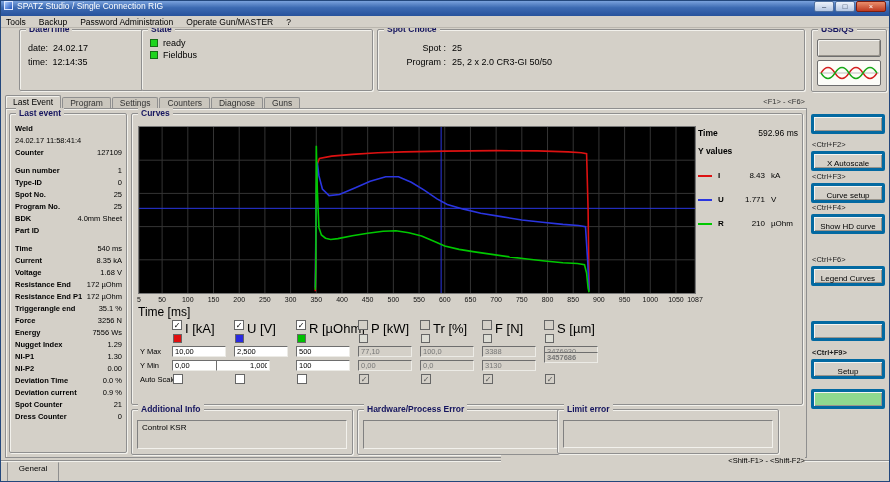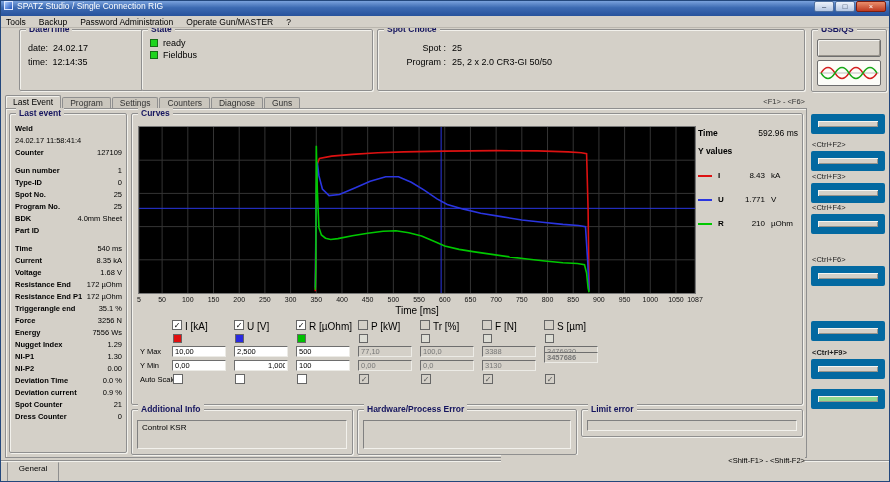--- a/index.html
+++ b/index.html
@@ -64,7 +64,7 @@
 .sunken{position:absolute;left:5px;right:5px;top:10px;bottom:5px;border:1px solid;border-color:#808080 #f2f1ec #f2f1ec #808080;font-size:8px;padding:2px 4px;background:#d4d0c8}
 
 #sidebar{position:absolute;left:808px;top:0;width:82px;height:482px}
-.sb-btn{position:absolute;left:2px;width:74px;height:20px;background:#d4d0c8;border:7px solid #0369a1;box-shadow:inset 1px 1px 0 #f5f4f0,inset -1px -1px 0 #98948c;font-size:8px;text-align:center;line-height:19px;border-radius:2px;cursor:default;white-space:nowrap;overflow:hidden}
+.sb-btn{position:absolute;left:2px;width:74px;height:20px;background:#d4d0c8;border:3px solid #0369a1;box-shadow:inset 1px 1px 0 #f5f4f0,inset -1px -1px 0 #98948c;font-size:8px;text-align:center;line-height:19px;border-radius:2px;cursor:default;white-space:nowrap;overflow:hidden}
 .sb-btn.green{background:#8fd98f}
 .sb-hot{position:absolute;left:3px;width:74px;font-size:7.5px;color:#222;text-align:left}
 

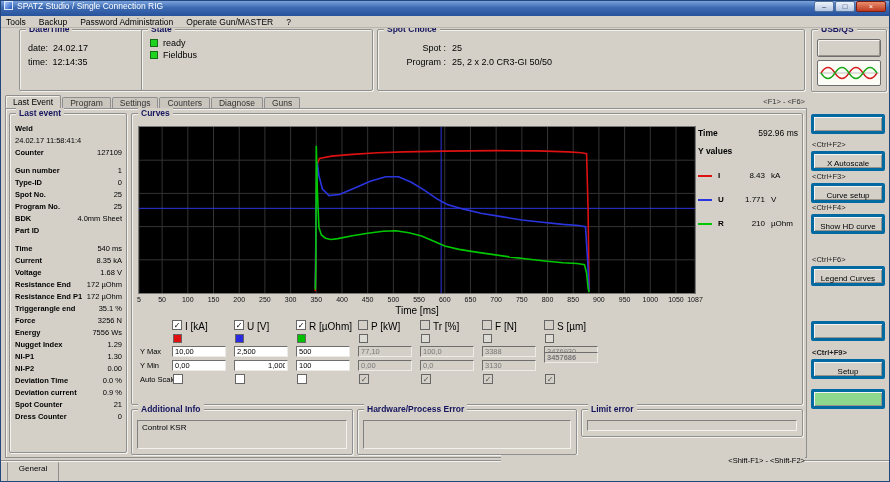--- a/index.html
+++ b/index.html
@@ -43,7 +43,7 @@
 #chart{position:absolute;left:6px;top:12px;width:558px;height:168px;background:#000;border:1px solid #777}
 #xaxis{position:absolute;left:6px;top:182px;width:558px;height:8px;font-size:7px}
 .xtick{position:absolute;width:18px;text-align:center;top:0;color:#111}
-.xlab{position:absolute;left:6px;top:191px;width:558px;text-align:center;font-size:10px}
+.xlab{position:absolute;left:6px;top:191px;width:558px;font-size:12px}
 
 #legend{position:absolute;left:566px;top:14px;width:100px;font-size:8px}
 .lg-time{display:flex;justify-content:space-between;font-size:8.5px}

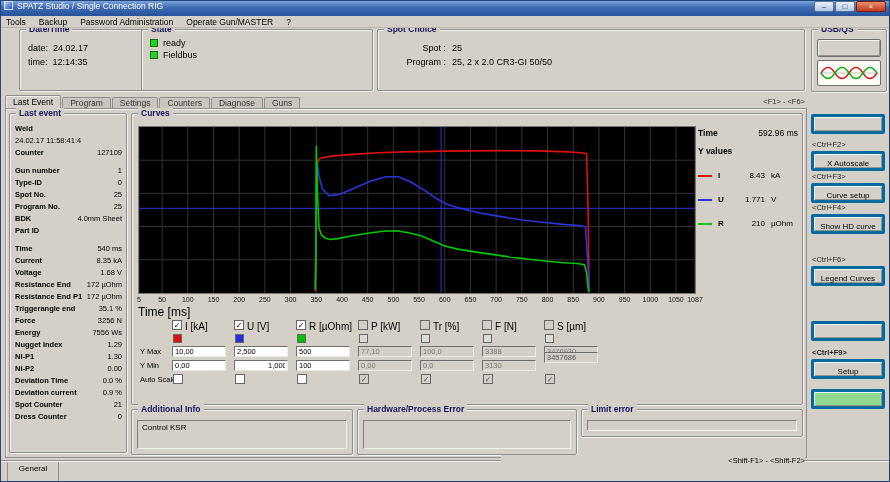--- a/index.html
+++ b/index.html
@@ -56,7 +56,7 @@
 .cbox{position:absolute;width:10px;height:10px;background:#fff;border:1px solid #666;font-size:8px;line-height:9px;text-align:center;cursor:default}
 .cbox.dis{background:#d4d0c8;color:#555}
 .swatch{position:absolute;width:9px;height:9px;border:1px solid #666}
-.ch-label{position:absolute;font-size:10px;white-space:nowrap}
+.ch-label{position:absolute;font-size:13px;white-space:nowrap}
 .chin{position:absolute;width:54px;height:11px;font-size:7.5px;border:1px solid;border-color:#6e6e6e #ecebe6 #ecebe6 #6e6e6e;background:#fff;padding:0 2px;font-family:"Liberation Sans",sans-serif}
 .chin.dis{background:#d4d0c8;color:#777}
 .rowlab{position:absolute;left:8px;font-size:7.5px;white-space:nowrap}

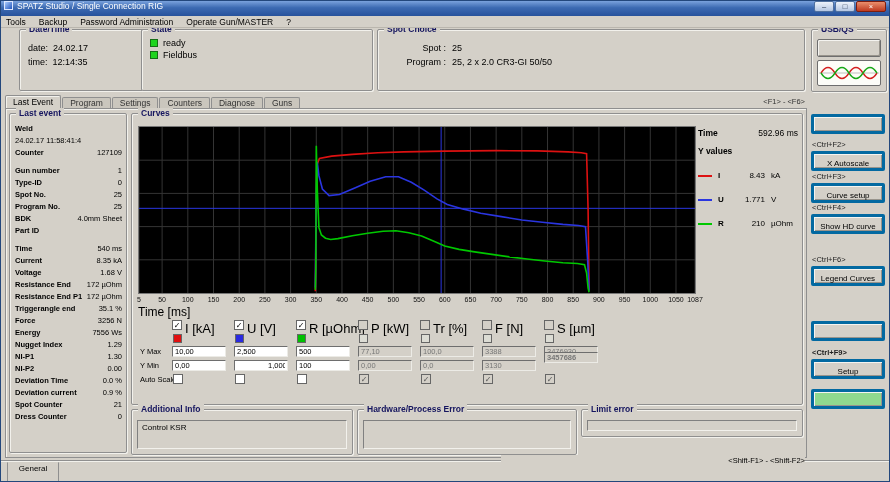--- a/index.html
+++ b/index.html
@@ -371,7 +371,7 @@
       <span class="ch-label" style="left: 115px; top: 207px;">U [V]</span>
       <span class="swatch" style="left: 103px; top: 220px; background: rgb(42, 42, 224);"></span>
       <input class="chin" value="2,500" style="left: 102px; top: 232px;">
-      <input class="chin" value="1,000" style="left: 102px; top: 246px; padding-left: 33px;">
+      <input class="chin" value="1,000" style="left: 84px; top: 246px; padding-left: 33px;">
       <span class="cbox" style="left: 103px; top: 260px;"></span>
       <span class="cbox" style="left: 164px; top: 206px;">✓</span>
       <span class="ch-label" style="left: 177px; top: 207px;">R [µOhm]</span>

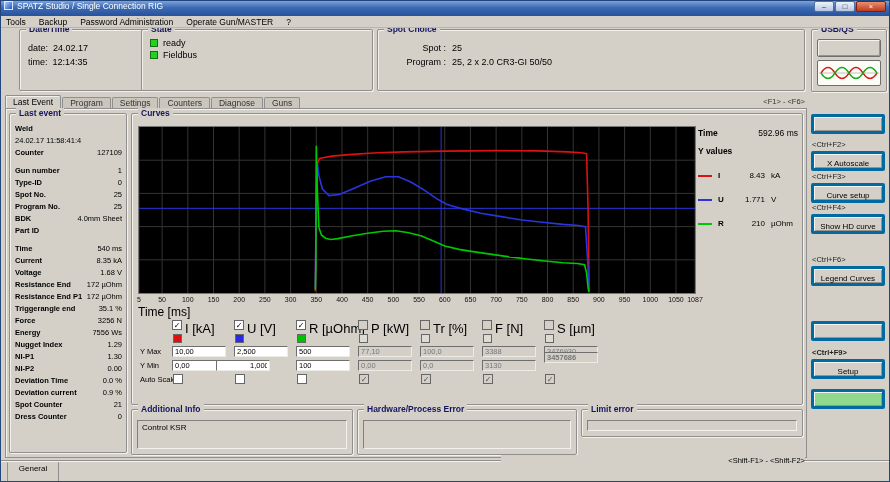--- a/index.html
+++ b/index.html
@@ -413,7 +413,7 @@
     <span class="gbt">Hardware/Process Error</span>
     <div class="sunken"></div>
   </div>
-  <div class="gb" style="left:580px;top:408px;width:222px;height:28px">
+  <div class="gb" style="left:556px;top:408px;width:222px;height:45px">
     <span class="gbt">Limit error</span>
     <div class="sunken"></div>
   </div>

